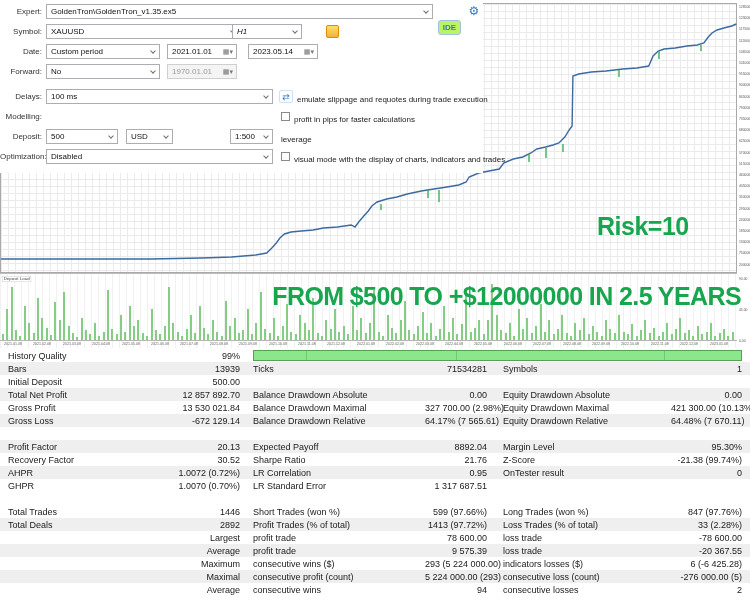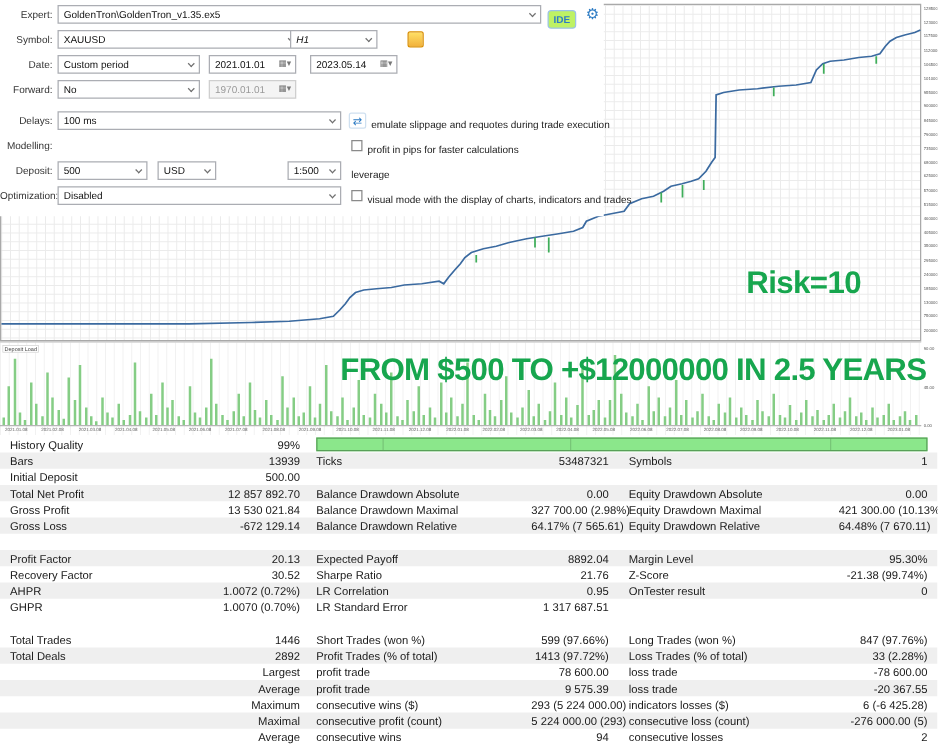--- a/index.html
+++ b/index.html
@@ -26,7 +26,7 @@
   .combo.disabled { background:#f4f4f4; color:#9a9a9a; border-color:#cfcfcf; }
   .note { position:absolute; top:6px; font-size:8px; color:#222; white-space:nowrap; }
   .cbox { position:absolute; top:3px; width:9px; height:9px; background:#fff; border:1px solid #8a8a8a; }
-  #ide-btn { position:absolute; left:438px; top:4px; width:23px; height:15px; border:1px solid #9cc3e5; border-radius:3px; color:#2e7cc4;
+  #ide-btn { position:absolute; left:438px; top:16px; width:23px; height:15px; border:1px solid #9cc3e5; border-radius:3px; color:#2e7cc4;
              font-size:8px; font-weight:bold; text-align:center; line-height:13px; background:#bef264; }
   #gear-btn { position:absolute; left:466px; top:-1px; width:16px; height:16px; color:#2e7cc4; font-size:12px; line-height:16px; text-align:center; }
   #sym-btn { position:absolute; left:326px; top:1px; width:13px; height:13px; border-radius:2px; border:1px solid #d98e00;

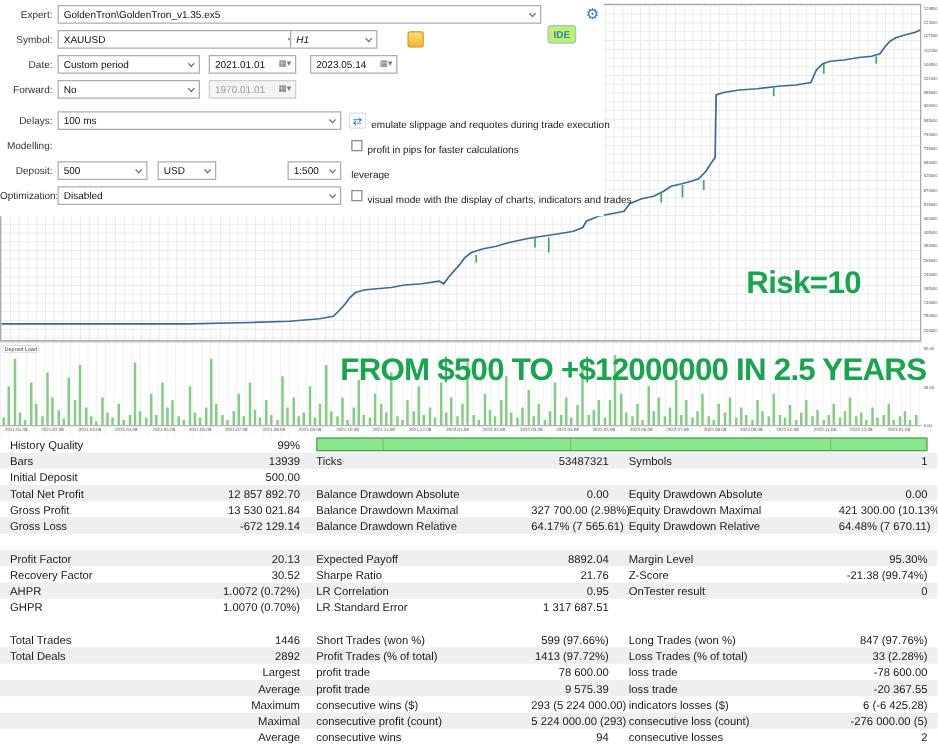--- a/index.html
+++ b/index.html
@@ -418,7 +418,7 @@
           <div class="c-v">13939</div>
           <div class="c-gap"></div>
           <div class="c-l">Ticks</div>
-          <div class="c-v">53487321</div>
+          <div class="c-v">71534281</div>
           <div class="c-gap"></div>
           <div class="c-l">Symbols</div>
           <div class="c-v">1</div>

